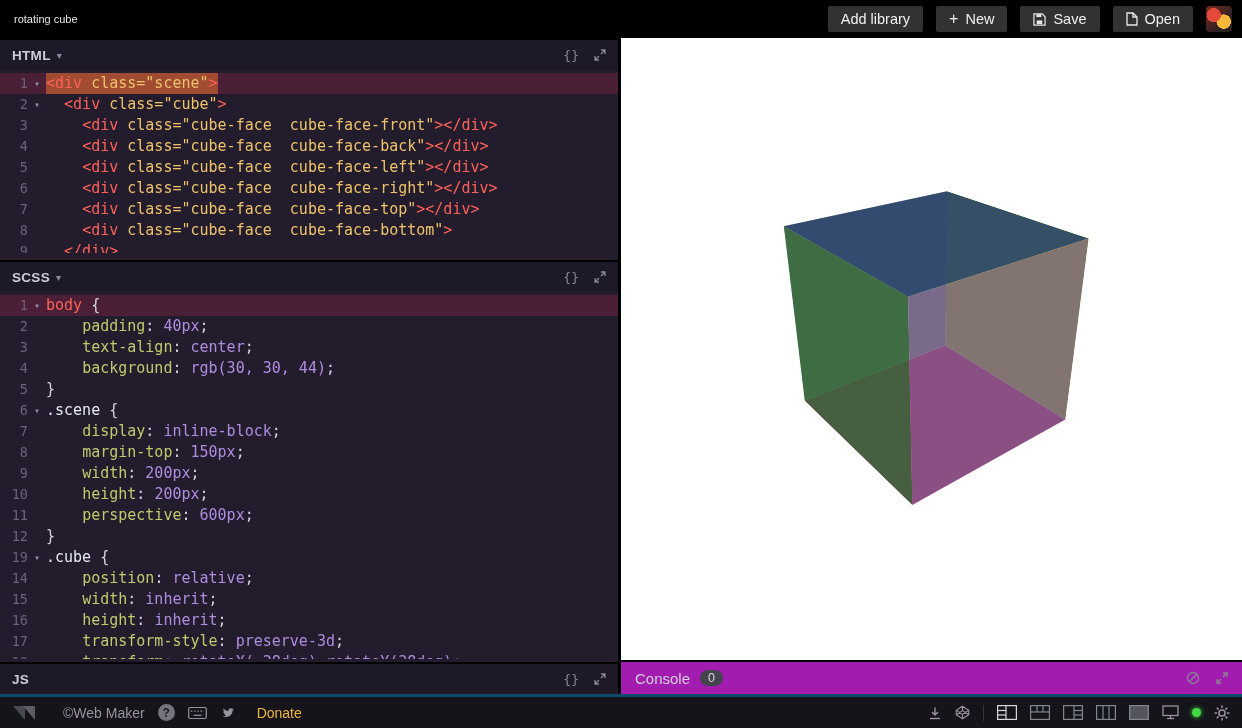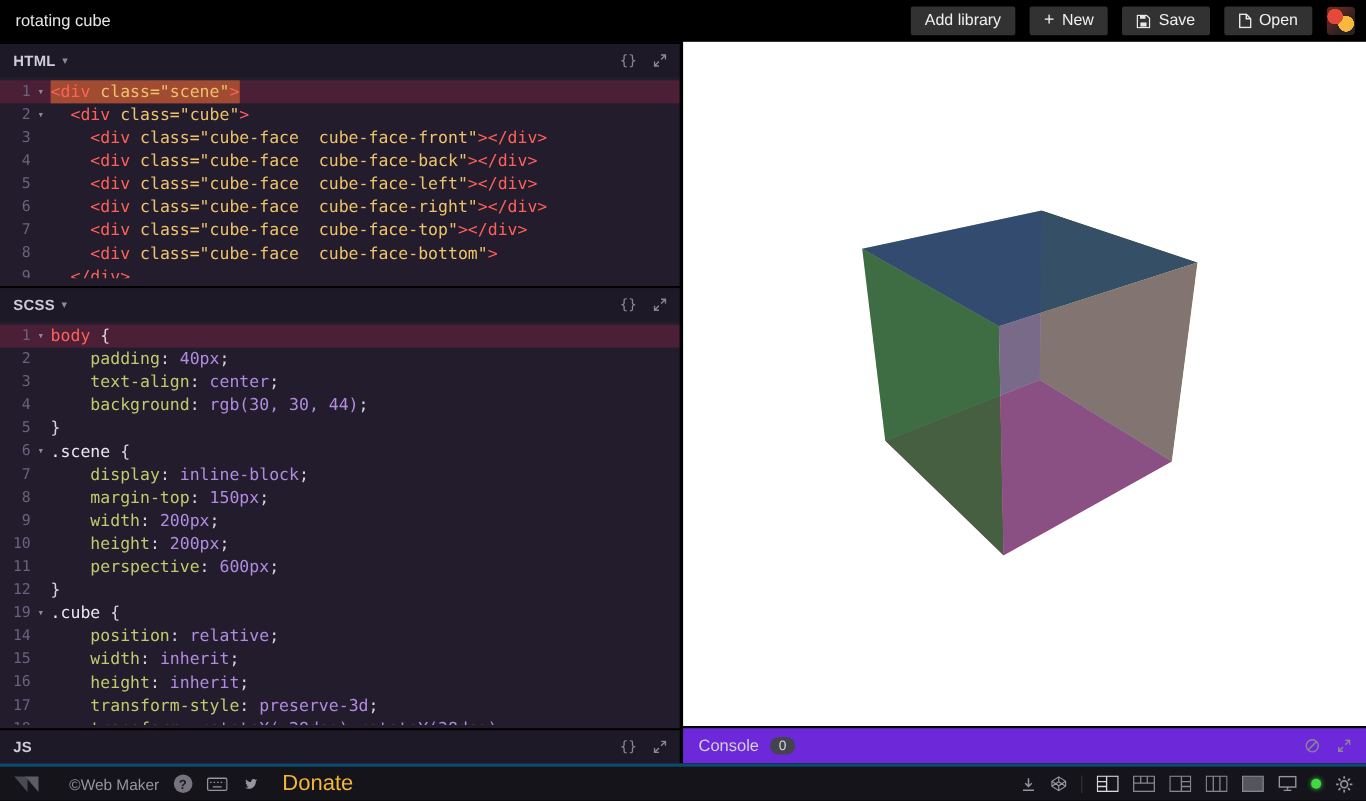--- a/index.html
+++ b/index.html
@@ -8,7 +8,7 @@
 
   
   .topbar { flex:0 0 38px; display:flex; align-items:center; background:var(--c-topbar-bg,#000); padding:0 10px 0 14px; }
-  .app-title { color:#e6e6e6; font-size:15px; }
+  .app-title { color:#e6e6e6; font-size:11px; }
   .topbar-actions { margin-left:auto; display:flex; align-items:flex-start; gap:13px; }
   .tb-btn { display:flex; align-items:center; gap:7px; background:var(--c-button-bg,#323232); color:#f0f0f0;
             border:none; border-radius:2px; height:26px; padding:0 13px; font-size:14.5px; font-family:inherit; cursor:pointer; }

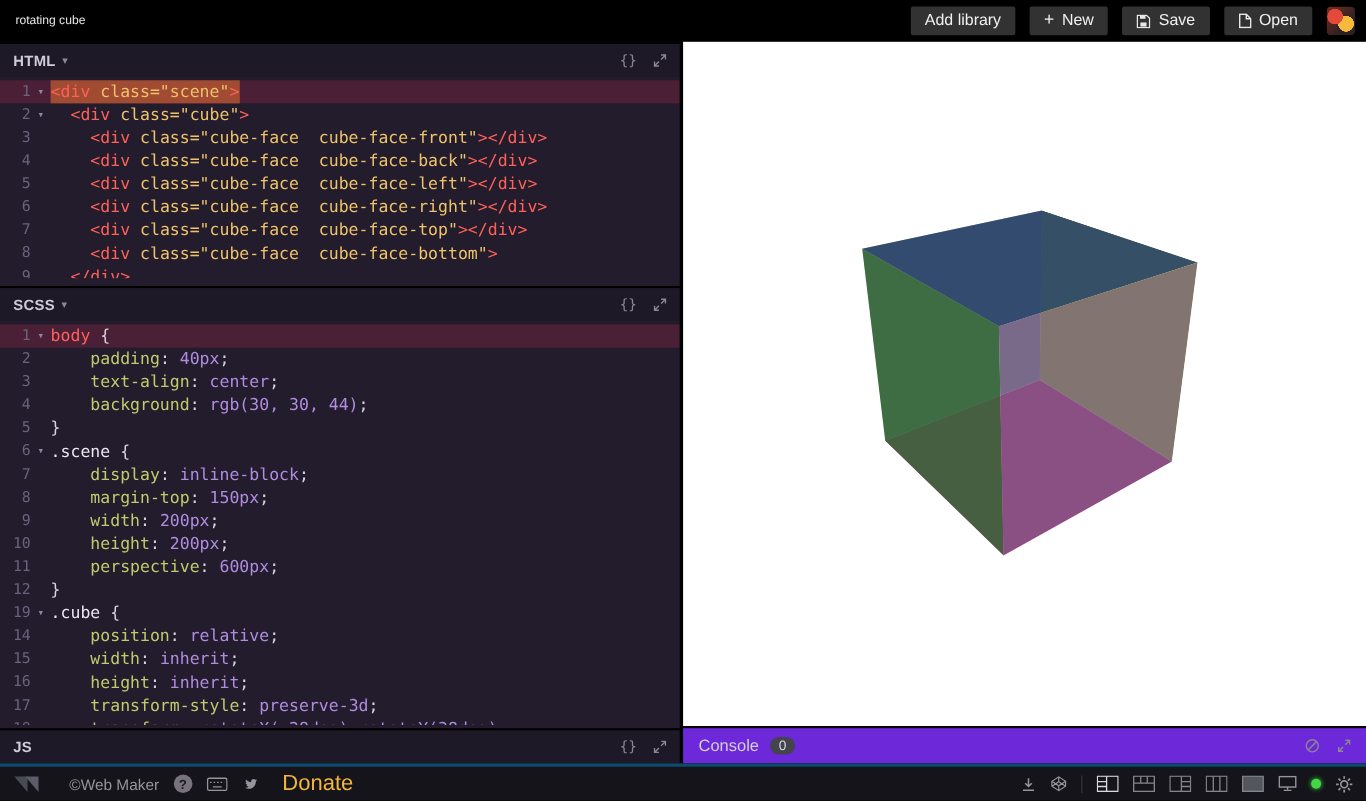--- a/index.html
+++ b/index.html
@@ -64,7 +64,7 @@
   .face-bottom { background:var(--face-bottom); transform:rotateX(-90deg) translateZ(100px); }
 
   
-  .console-bar { flex:0 0 34px; border-top:2px solid #000; background:#6d28d9; display:flex; align-items:center; padding:0 14px; }
+  .console-bar { flex:0 0 34px; border-top:2px solid #000; background:#a21caf; display:flex; align-items:center; padding:0 14px; }
   .console-label { color:#d2d0da; font-size:15px; }
   .badge { background:var(--c-console-badge-bg,#44444e); color:#d8d8de; font-size:12.5px; padding:1px 8px; border-radius:9px; margin-left:10px; }
   .cbar-icon { margin-left:16px; display:flex; cursor:pointer; }

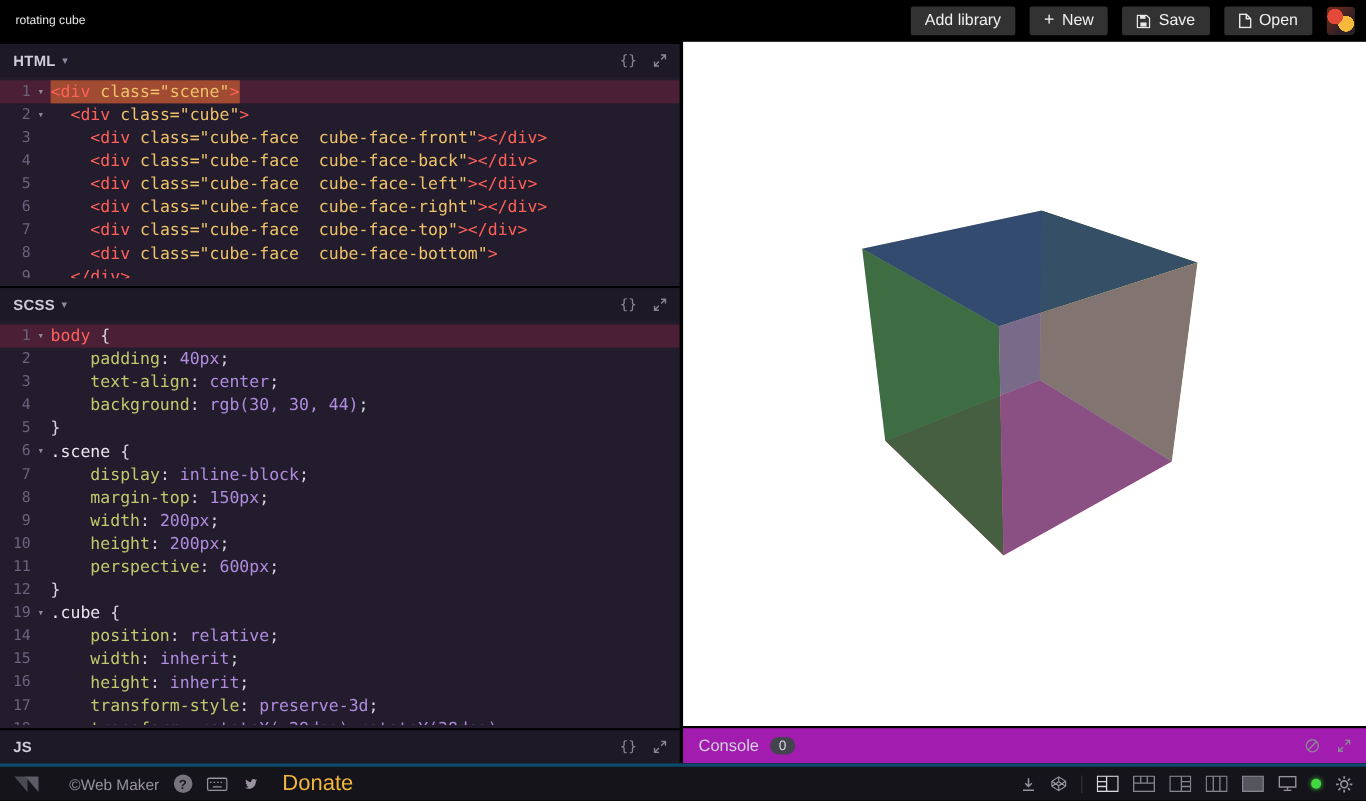--- a/index.html
+++ b/index.html
@@ -75,7 +75,7 @@
   .help-circle { width:17px; height:17px; border-radius:50%; background:#76727e; color:#1a1a20; font-size:12px; font-weight:bold;
                  display:flex; align-items:center; justify-content:center; cursor:pointer; }
   .f-icon { display:flex; align-items:center; cursor:pointer; }
-  .donate { color:var(--c-donate,#f3b73c); font-size:20px; margin-left:8px; text-decoration:none; cursor:pointer; }
+  .donate { color:var(--c-donate,#f3b73c); font-size:14px; margin-left:8px; text-decoration:none; cursor:pointer; }
   .f-right { margin-left:auto; display:flex; align-items:center; gap:13px; }
   .f-div { width:1px; height:16px; background:#35353f; }
   .status-dot { width:9px; height:9px; border-radius:50%; background:var(--c-status-dot,#43d843); box-shadow:0 0 5px var(--c-status-dot,#43d843); }

